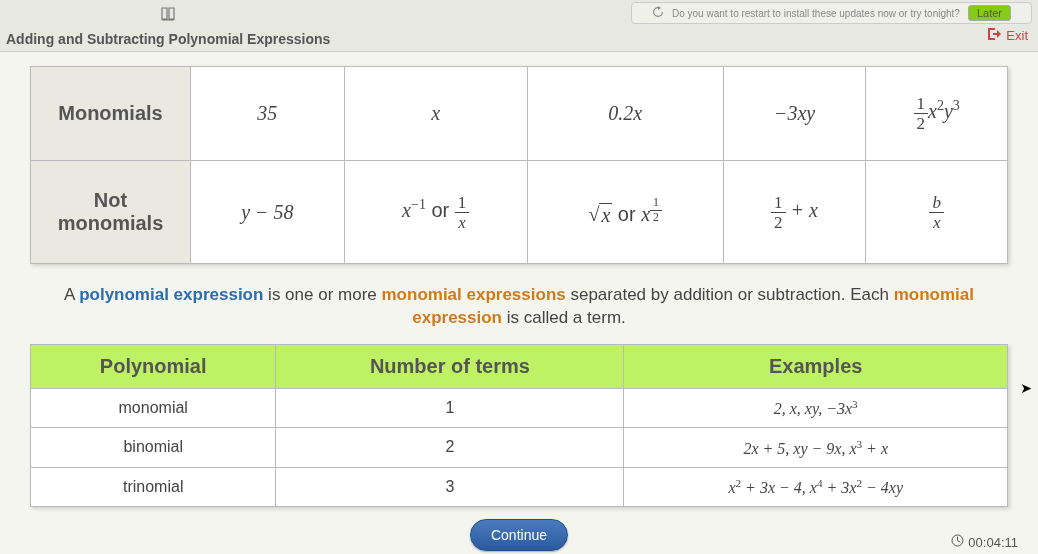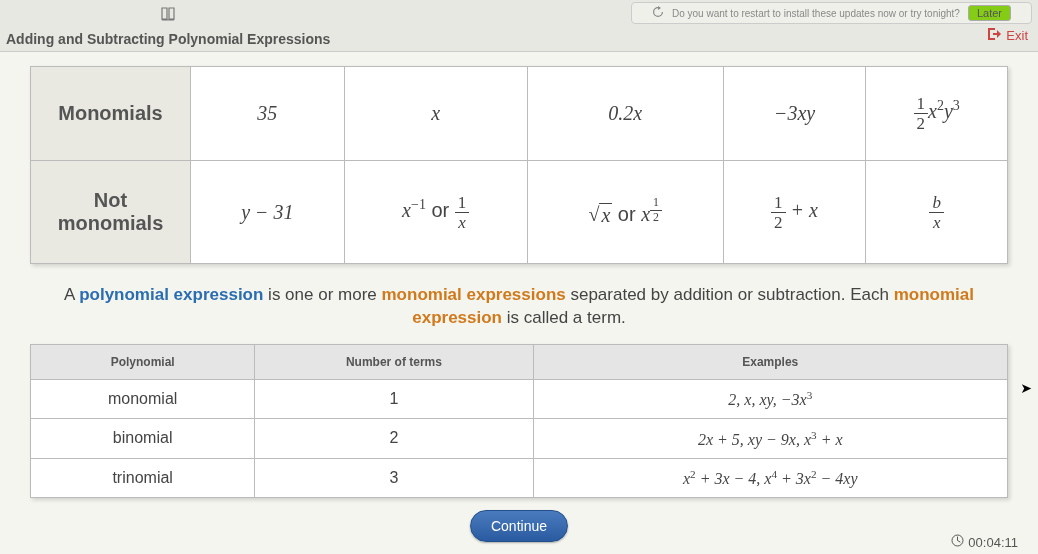--- a/index.html
+++ b/index.html
@@ -213,7 +213,7 @@
     </tr>
     <tr>
       <td class="rowhead">Not monomials</td>
-      <td><span class="math">y − 31</span></td>
+      <td><span class="math">y − 58</span></td>
       <td><span class="math">x<sup>−1</sup></span> <span style="font-style:normal">or</span> <span class="math"><span class="frac"><span class="num">1</span><span class="den"><span class="math">x</span></span></span></span></td>
       <td><span class="math"><span class="sqrt">
                 <span class="rad">√</span>

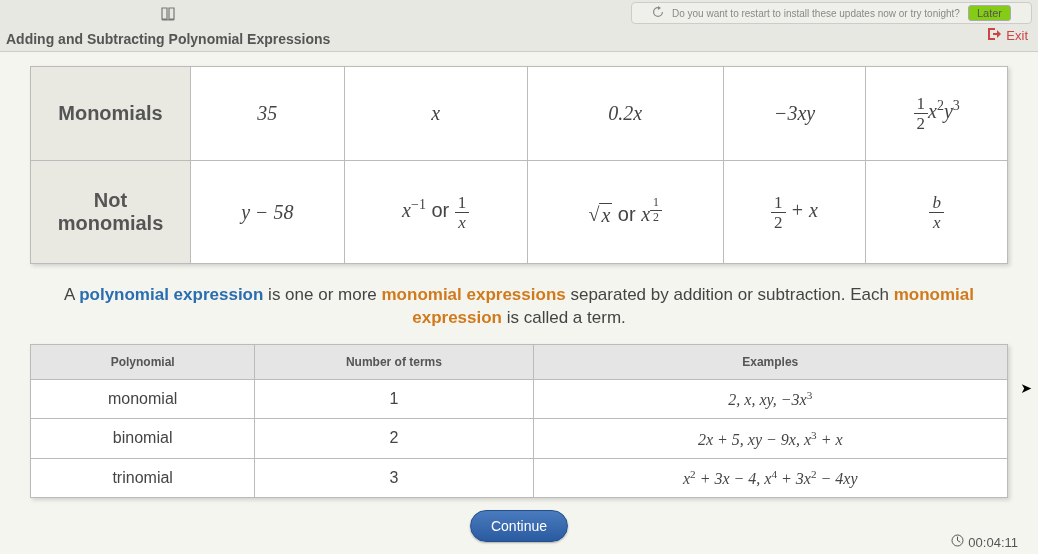--- a/index.html
+++ b/index.html
@@ -100,12 +100,12 @@
     box-shadow: 2px 2px 4px rgba(0,0,0,0.15);
   }
   table.poly th {
-    background: #e5e5e5;
+    background: #bef264;
     border: 1px solid #bbb;
     padding: 10px;
     font-weight: bold;
     color: #555;
-    font-size: 12px;
+    font-size: 20px;
   }
   table.poly td {
     border: 1px solid #bbb;

